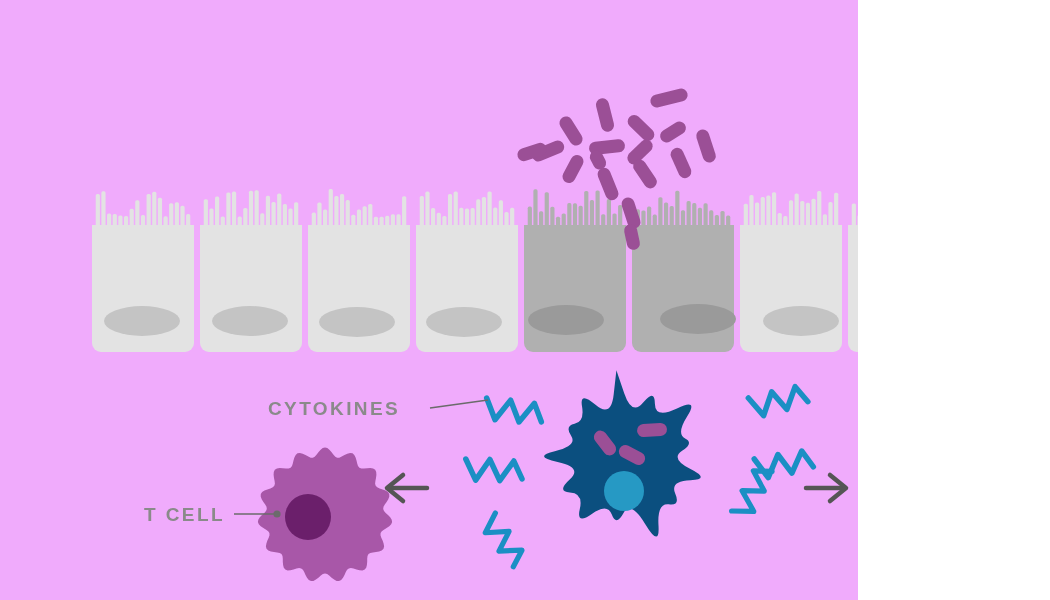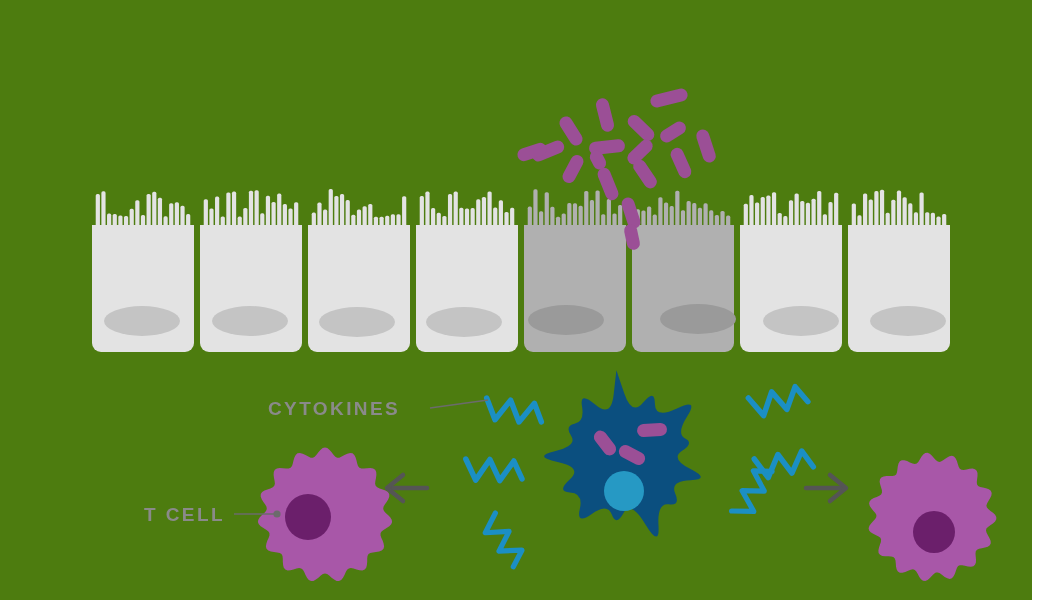--- a/index.html
+++ b/index.html
@@ -13,9 +13,9 @@
   }
   #stage {
     position: relative;
-    width: 1032px;
+    width: 858px;
     height: 600px;
-    background: #4d7c0f;
+    background: #f0abfc;
     overflow: hidden;
     text-align: right;
   }

